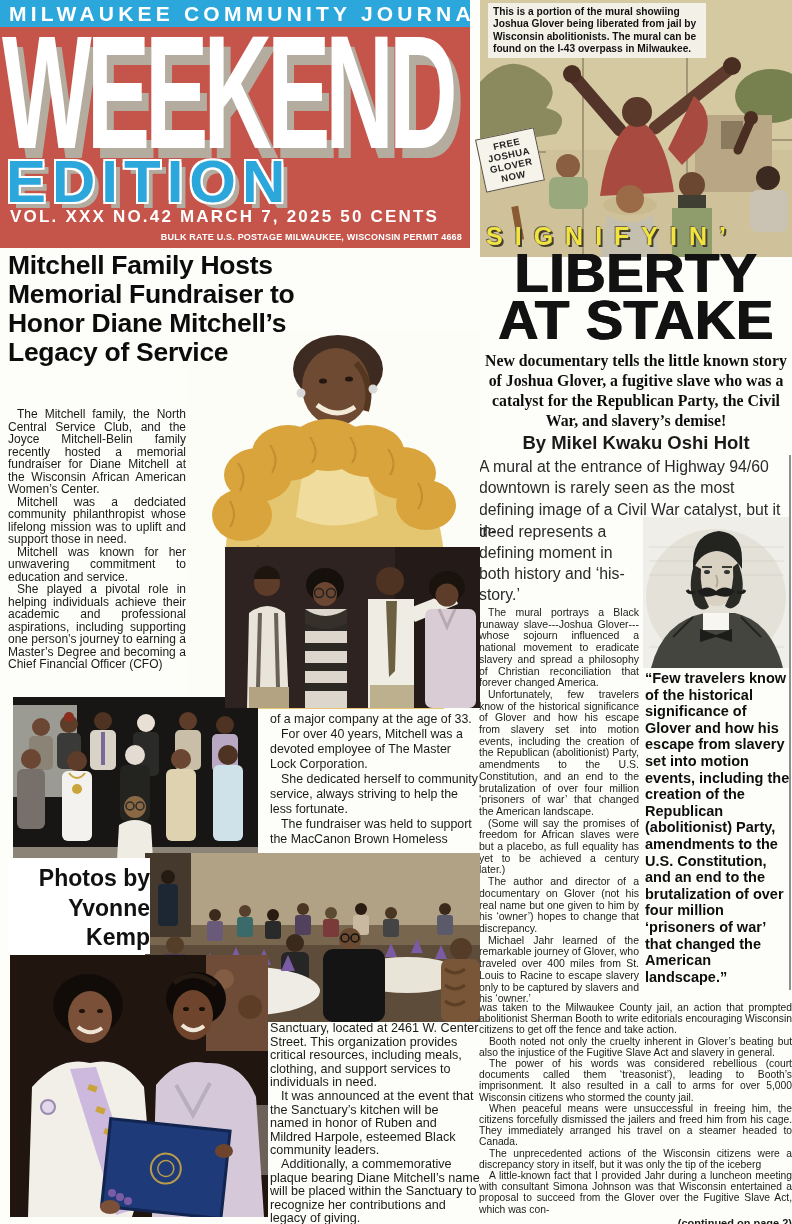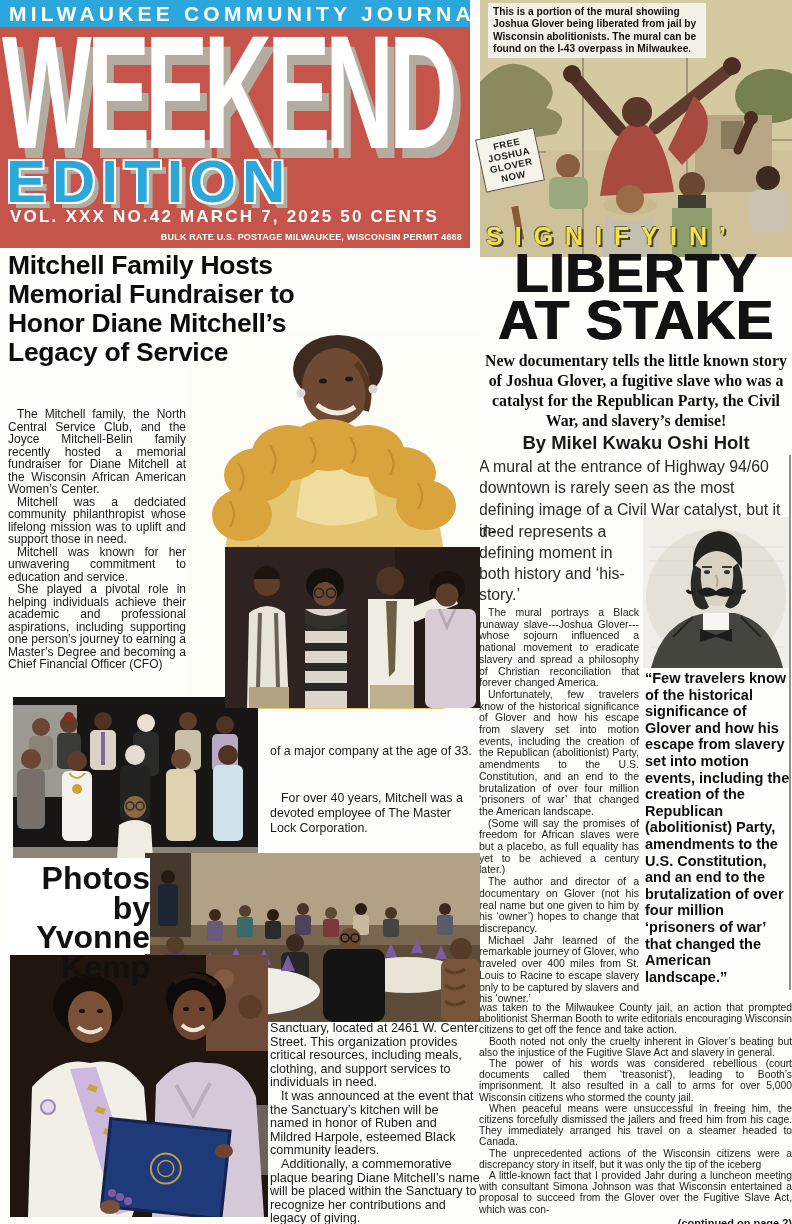--- a/index.html
+++ b/index.html
@@ -37,7 +37,7 @@
   #mitchell-col1 { left:8px; top:408px; width:178px; font-size:12px; line-height:12.5px; text-align:justify; }
   #mitchell-col1 p { text-indent:9px; }
   #mitchell-col2 { left:270px; top:712px; width:210px; font-size:12.4px; line-height:15px; }
-  #mitchell-col2 p { text-indent:11px;margin-top:32px; }
+  #mitchell-col2 p { text-indent:11px; }
   #mitchell-col2 p.noindent { text-indent:0; }
   #mitchell-col3 { left:270px; top:1022px; width:210px; font-size:12.6px; line-height:13.6px; }
   #mitchell-col3 p { text-indent:11px; }

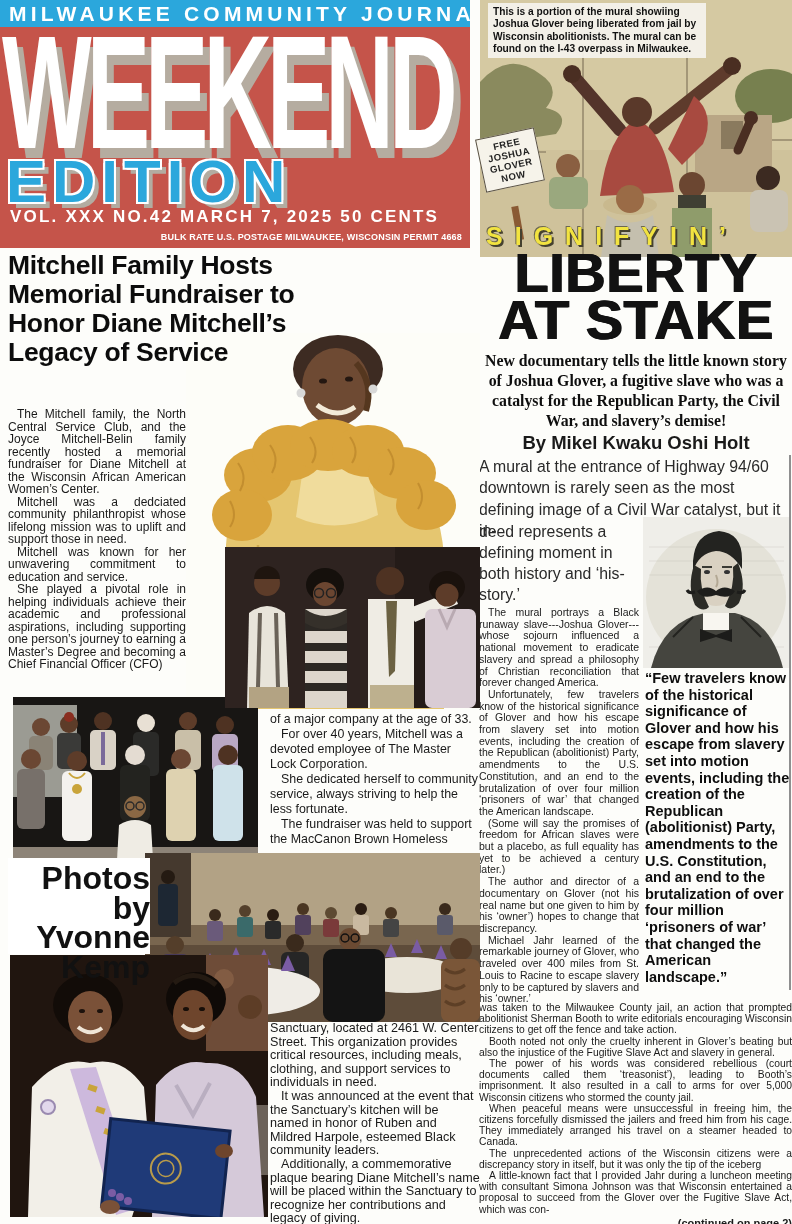--- a/index.html
+++ b/index.html
@@ -43,7 +43,7 @@
   #mitchell-col3 p { text-indent:11px; }
   #mitchell-col3 p.noindent { text-indent:0; }
   #photos-by { left:8px; top:858px; width:142px; height:96px; background:#fff;
-    font-size:32px; line-height:29.5px; font-weight:bold; text-align:right;
+    font-size:23px; line-height:29.5px; font-weight:bold; text-align:right;
     color:#111; z-index:6; padding-top:6px; }
 
   

